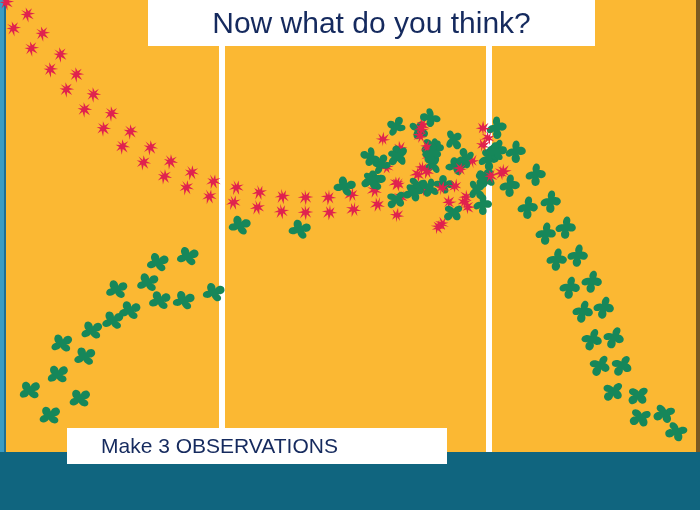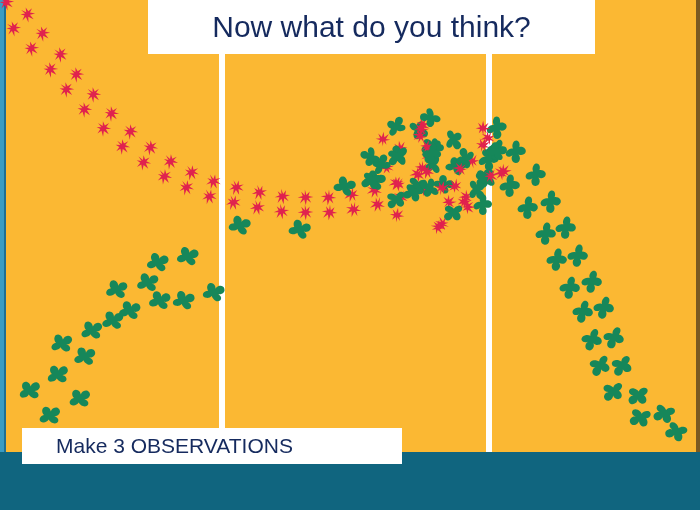--- a/index.html
+++ b/index.html
@@ -44,7 +44,7 @@
     white-space:nowrap;
   }
   #title-banner{
-    left:148px;top:0;width:447px;height:54px;
+    left:148px;top:0;width:447px;height:46px;
     justify-content:center;
     font-size:30px;
   }

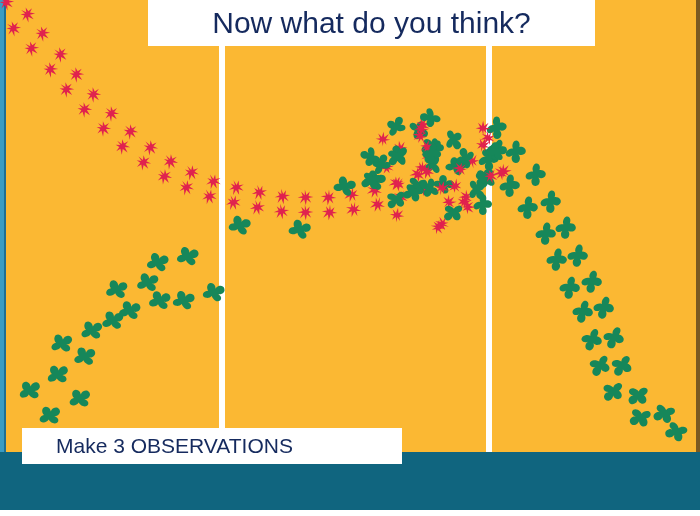--- a/index.html
+++ b/index.html
@@ -59,7 +59,7 @@
     font-size:21px;
   }
   #inf-banner{ box-sizing:border-box; }
-  #obs-banner{ box-sizing:border-box; }
+  #obs-banner{ box-sizing:border-box;margin-left:45px; }
   .track-layer{position:absolute;left:0;top:0;width:700px;height:452px;}
   .fp{position:absolute;width:22px;height:22px;}
   .fp svg{display:block;width:100%;height:100%;overflow:visible;}

